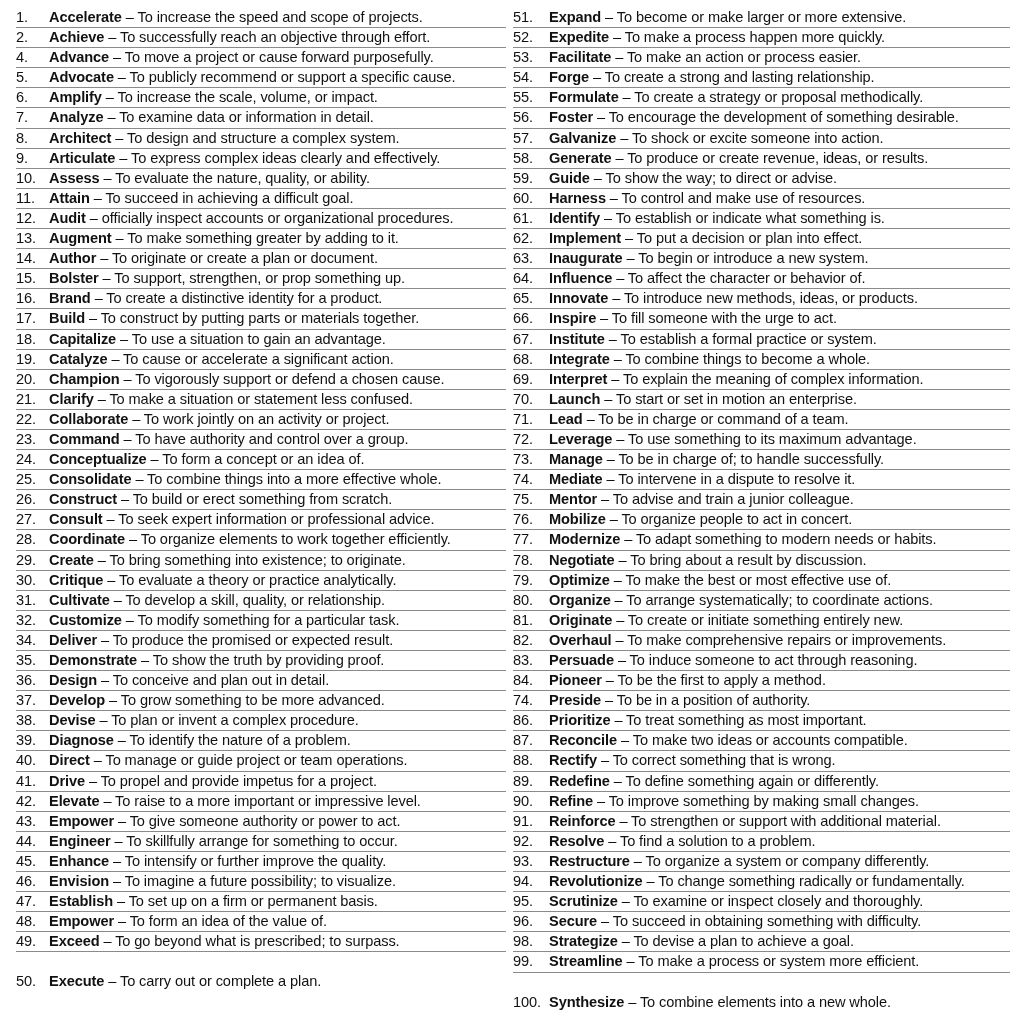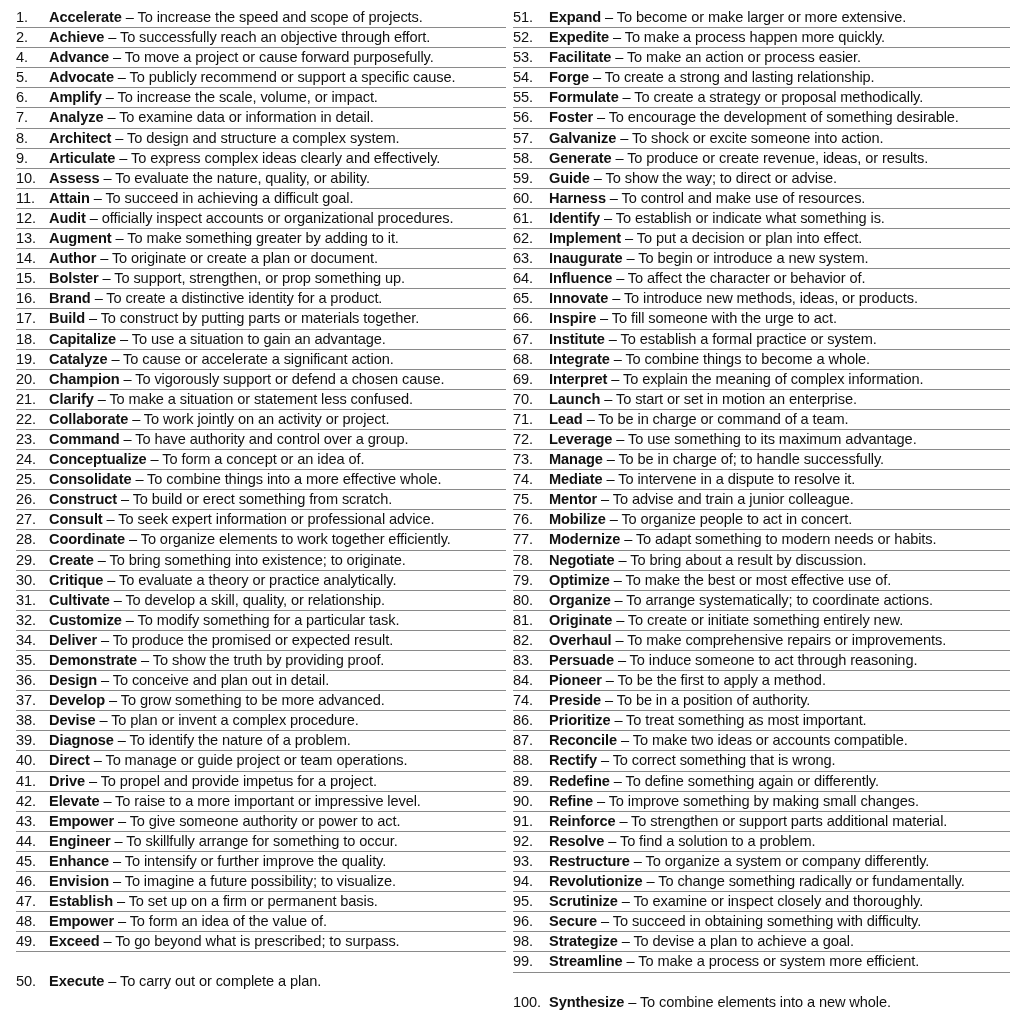--- a/index.html
+++ b/index.html
@@ -109,7 +109,7 @@
     <div class="row"><span class="num">88.</span><span class="term">Rectify</span><span class="def"> – To correct something that is wrong.</span></div>
     <div class="row"><span class="num">89.</span><span class="term">Redefine</span><span class="def"> – To define something again or differently.</span></div>
     <div class="row"><span class="num">90.</span><span class="term">Refine</span><span class="def"> – To improve something by making small changes.</span></div>
-    <div class="row"><span class="num">91.</span><span class="term">Reinforce</span><span class="def"> – To strengthen or support parts additional material.</span></div>
+    <div class="row"><span class="num">91.</span><span class="term">Reinforce</span><span class="def"> – To strengthen or support with additional material.</span></div>
     <div class="row"><span class="num">92.</span><span class="term">Resolve</span><span class="def"> – To find a solution to a problem.</span></div>
     <div class="row"><span class="num">93.</span><span class="term">Restructure</span><span class="def"> – To organize a system or company differently.</span></div>
     <div class="row"><span class="num">94.</span><span class="term">Revolutionize</span><span class="def"> – To change something radically or fundamentally.</span></div>

